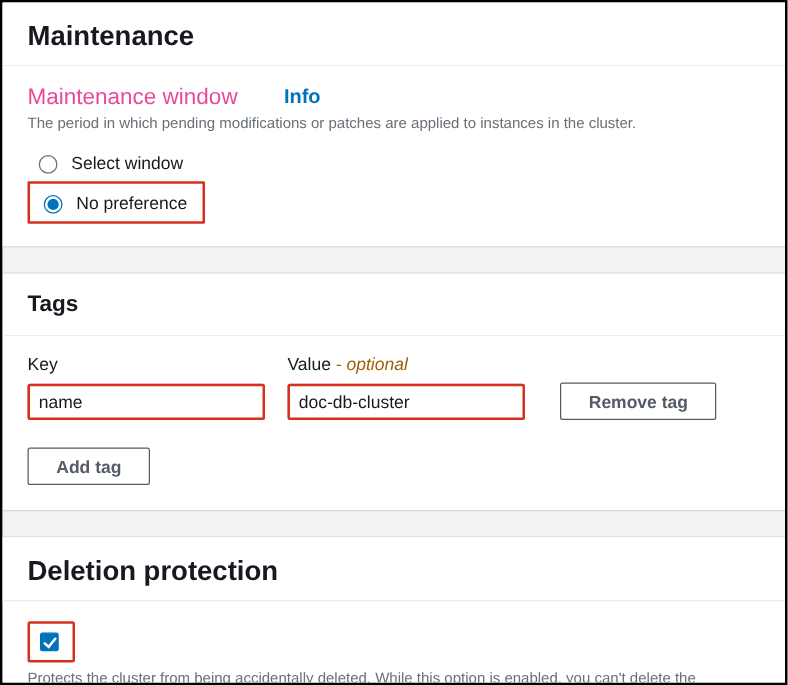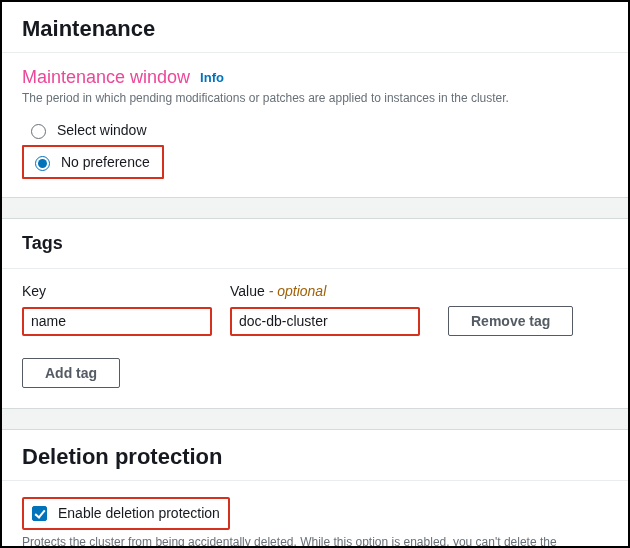--- a/index.html
+++ b/index.html
@@ -33,7 +33,8 @@
     color: #0073bb;
     font-weight: 700;
     cursor: pointer;
-    font-size: 13px;
+    font-size: 16px;
+    margin-left: 27px;
   }
   .field-desc {
     color: #687078;

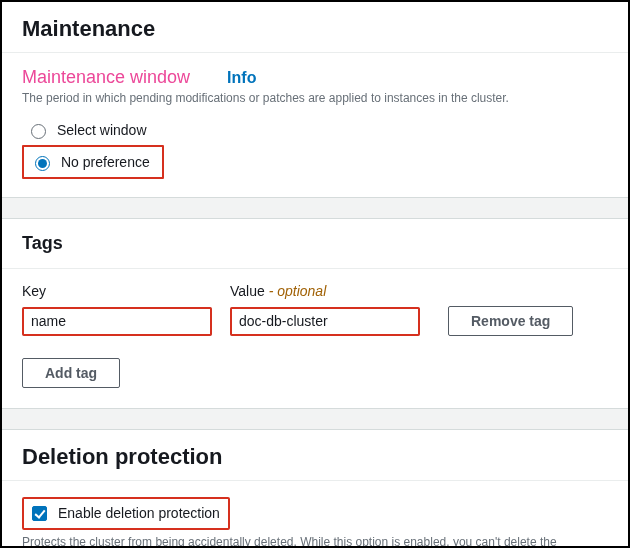--- a/index.html
+++ b/index.html
@@ -217,7 +217,6 @@
     <span class="hl-red-block">
       <label class="checkbox-row">
         <input type="checkbox" class="checkbox" checked="" style="">
-        <span class="cb-label">Enable deletion protection</span>
       </label>
     </span>
     <div class="dp-desc">Protects the cluster from being accidentally deleted. While this option is enabled, you can't delete the cluster.</div>

